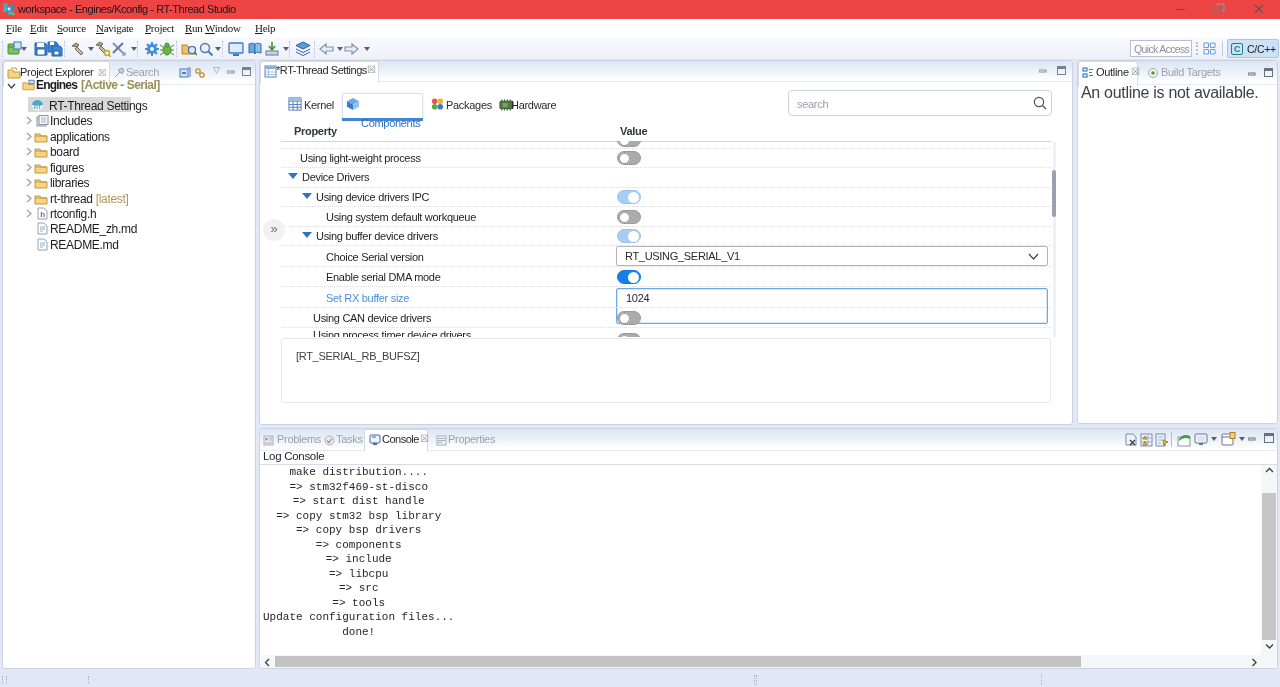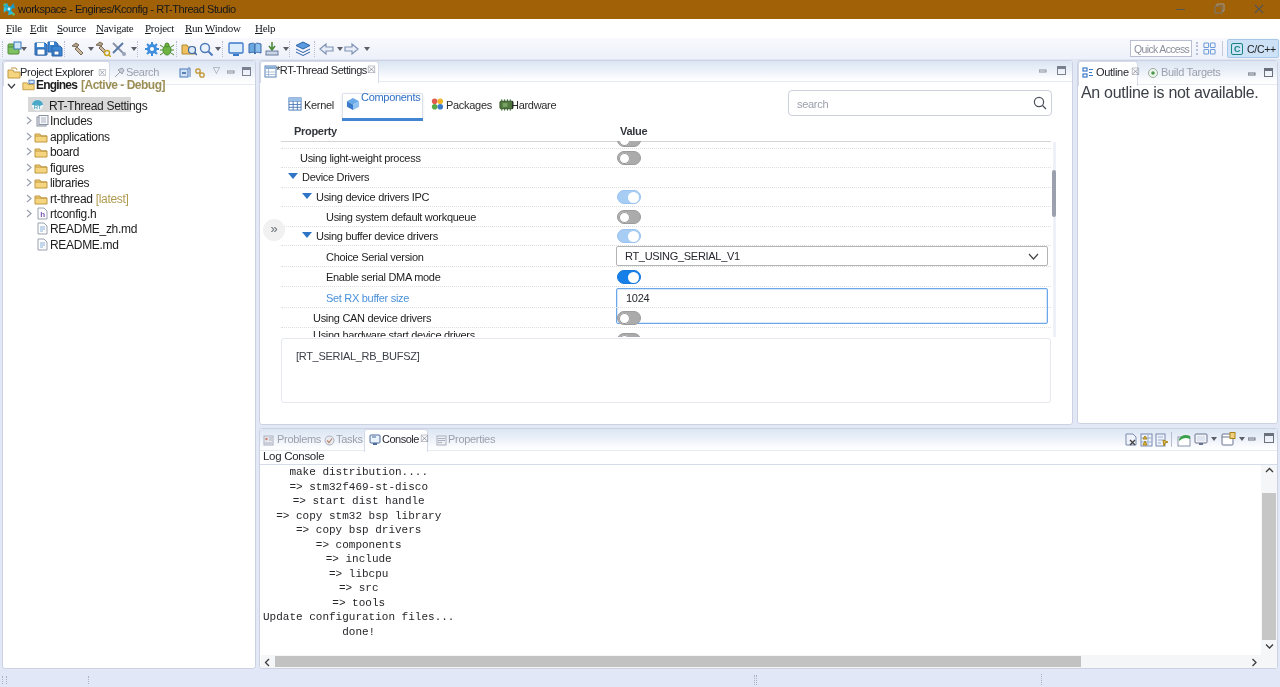--- a/index.html
+++ b/index.html
@@ -8,7 +8,7 @@
 .abs { position:absolute; }
 
 
-#titlebar { position:absolute; left:0; top:0; width:1280px; height:19px; background:#a16207; }
+#titlebar { position:absolute; left:0; top:0; width:1280px; height:19px; background:#ef4444; }
 #titlebar .title { position:absolute; left:18px; top:3px; font-size:11px; letter-spacing:-0.45px; color:#15171c; }
 #menubar { position:absolute; left:0; top:19px; width:1280px; height:19px; background:#ffffff; }
 #menubar span { position:absolute; top:3px; font-size:11px; color:#15171c;font-family:Liberation Serif, serif; }

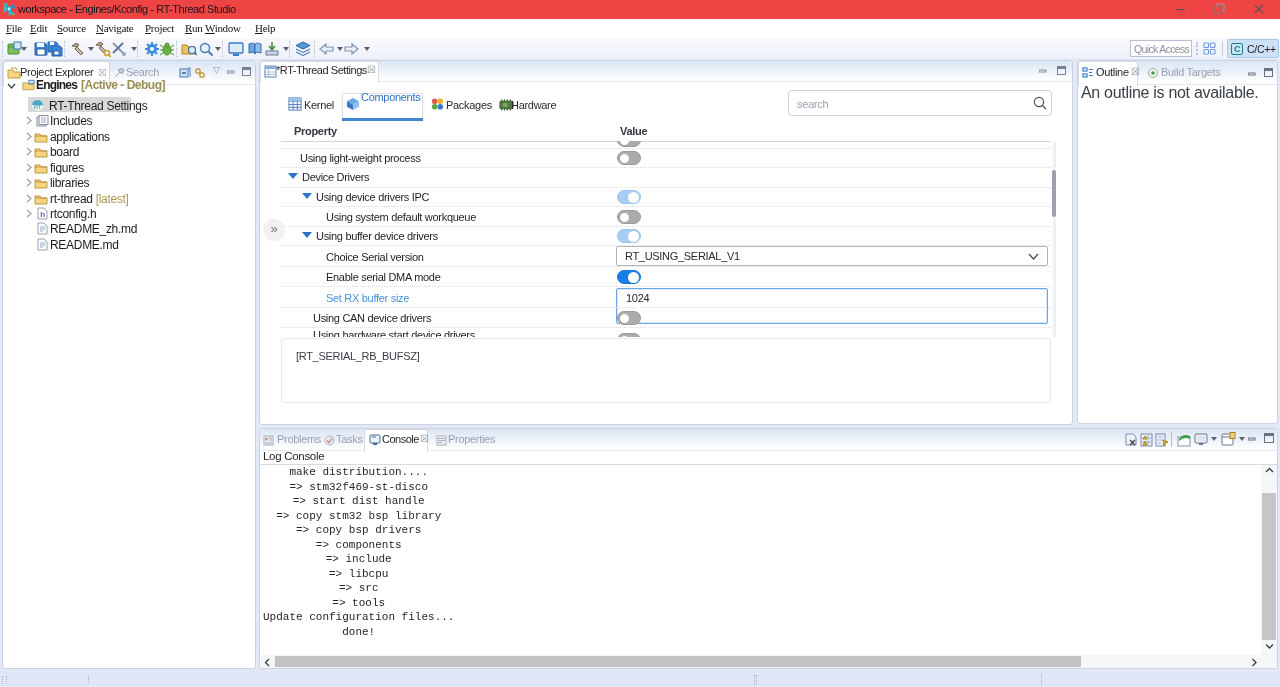--- a/index.html
+++ b/index.html
@@ -266,7 +266,7 @@
           <rect x="8" y="1" width="6" height="4" fill="#cfe2f6" stroke="#4a78b8"></rect>
         </svg>
       <span class="abs" style="left:33px;top:1px;letter-spacing:-0.8px">Engines</span>
-      <span class="abs" style="left:78px;top:1px;color:#9c8f55;letter-spacing:-0.5px">[Active - Debug]</span>
+      <span class="abs" style="left:78px;top:1px;color:#9c8f55;letter-spacing:-0.5px">[Active - Serial]</span>
     </div>
     <div class="trow" style="top:37px">
       <span class="abs" style="left:25px;top:-1px;width:103px;height:15px;background:#d8d8d8"></span>

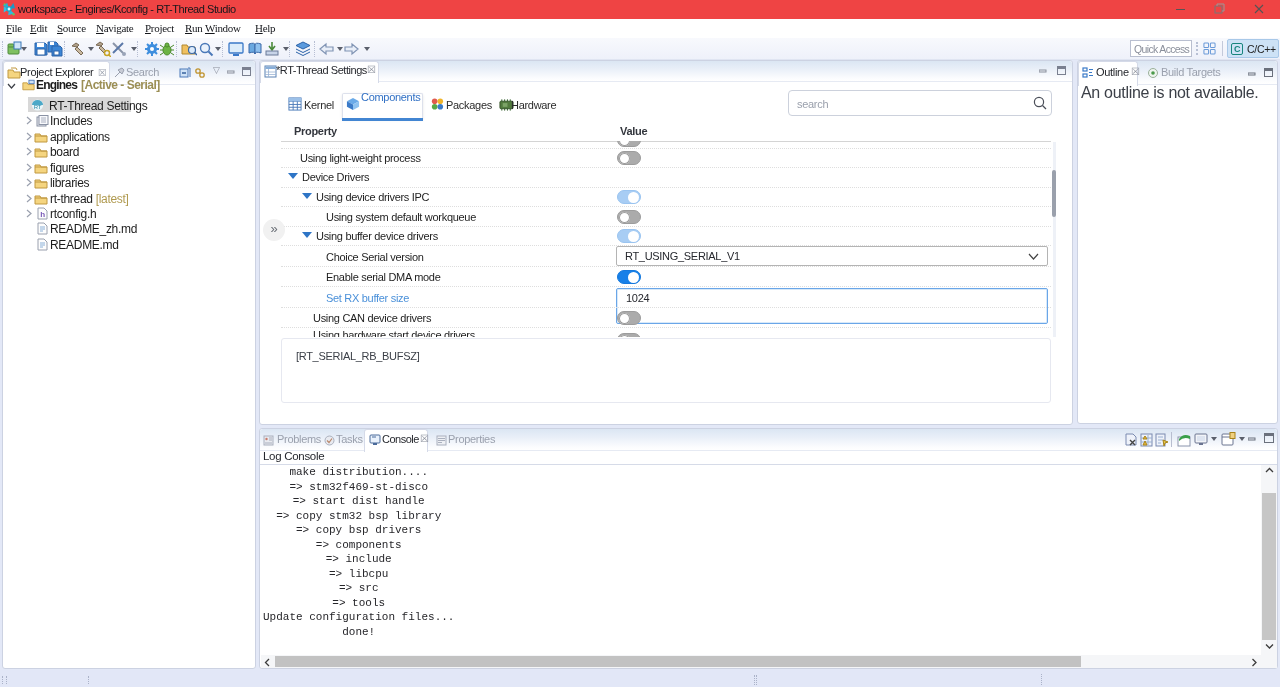--- a/index.html
+++ b/index.html
@@ -399,7 +399,7 @@
         <path d="M1 4.5 L7.5 8 V14 L1 10.5 Z" fill="#3a7ac8"></path>
         <path d="M14 4.5 L7.5 8 V14 L14 10.5 Z" fill="#8ec2f0"></path>
       </svg>
-    <span class="abs" style="left:101px;top:30px;color:#2f6fc4">Components</span>
+    <span class="abs" style="left:101px;top:56px;color:#2f6fc4">Components</span>
     <svg class="abs" style="left:170px;top:36px" width="14" height="14" viewBox="0 0 15 15">
         <circle cx="5" cy="4.5" r="3" fill="#e05a4e"></circle>
         <circle cx="11" cy="4.5" r="3" fill="#f0b42a"></circle>

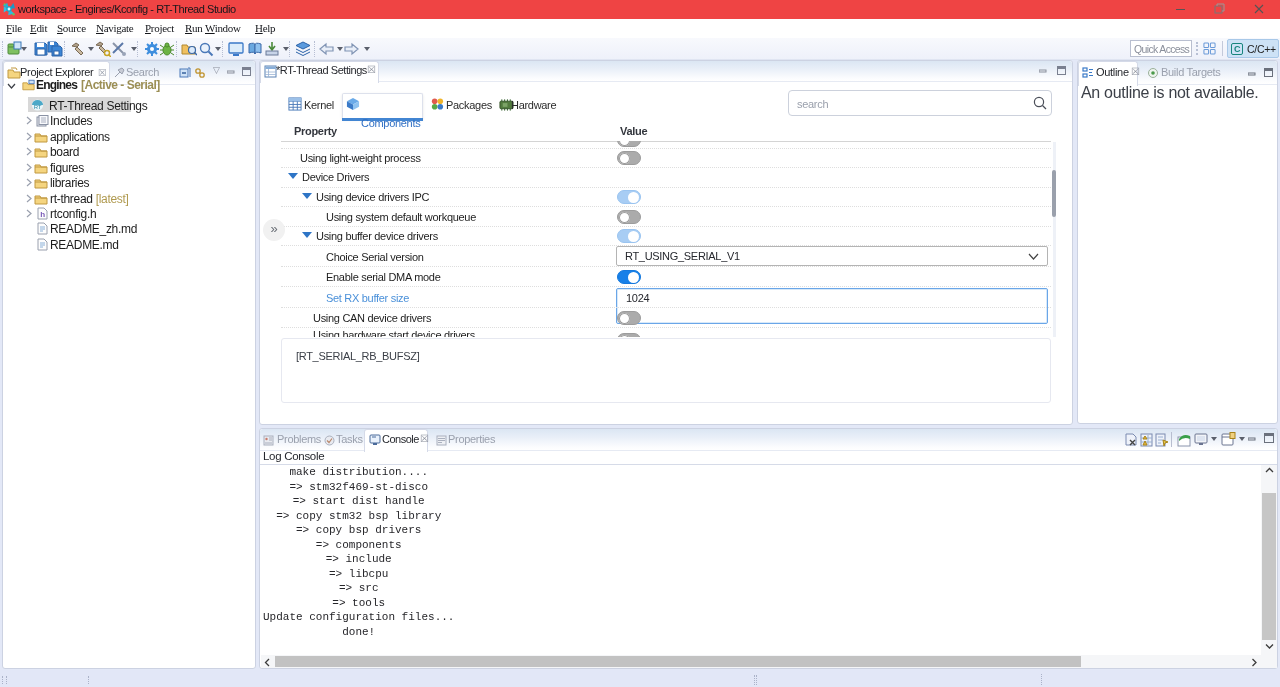--- a/index.html
+++ b/index.html
@@ -489,7 +489,7 @@
       <div class="row" style="top:266px;height:0"></div>
 
       <div class="abs" style="left:21px;top:266px;width:770px;height:10px;overflow:hidden">
-        <span class="abs" style="left:32px;top:2px">Using hardware start device drivers</span>
+        <span class="abs" style="left:32px;top:2px">Using process timer device drivers</span>
         <div class="tog off" style="left:336px;top:6px">
             <div class="knob"></div>
           </div>

